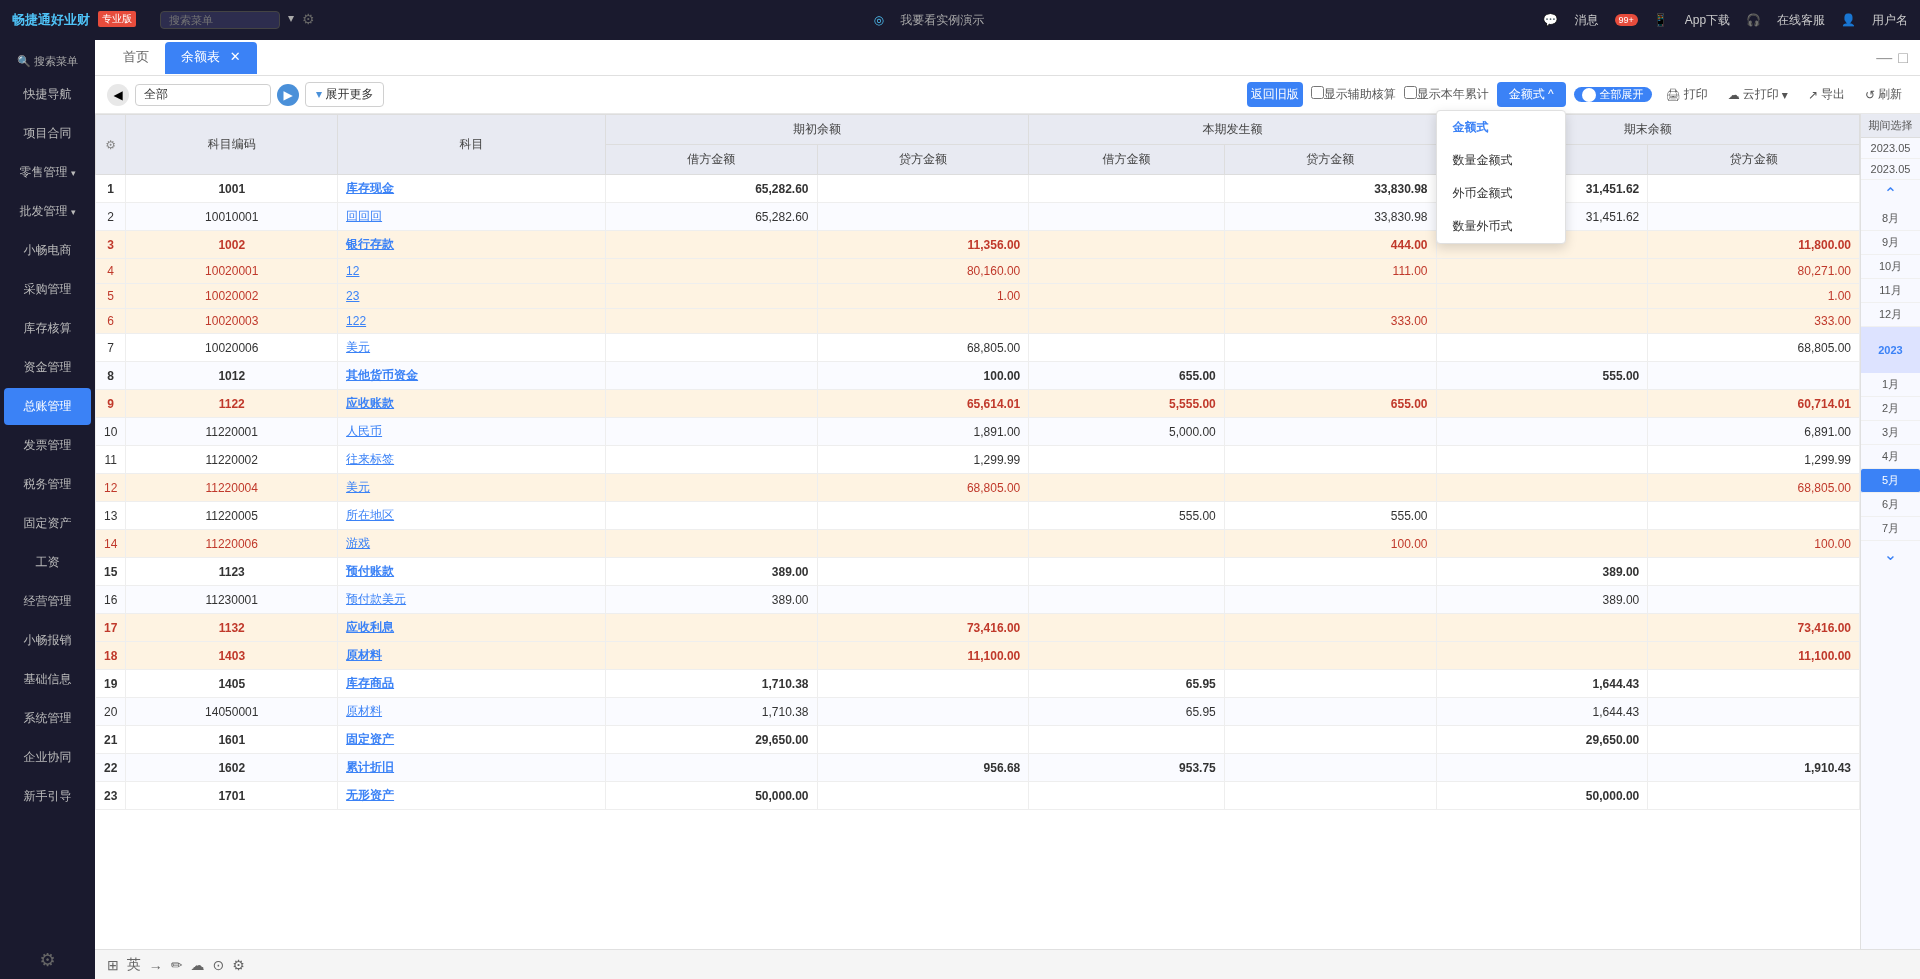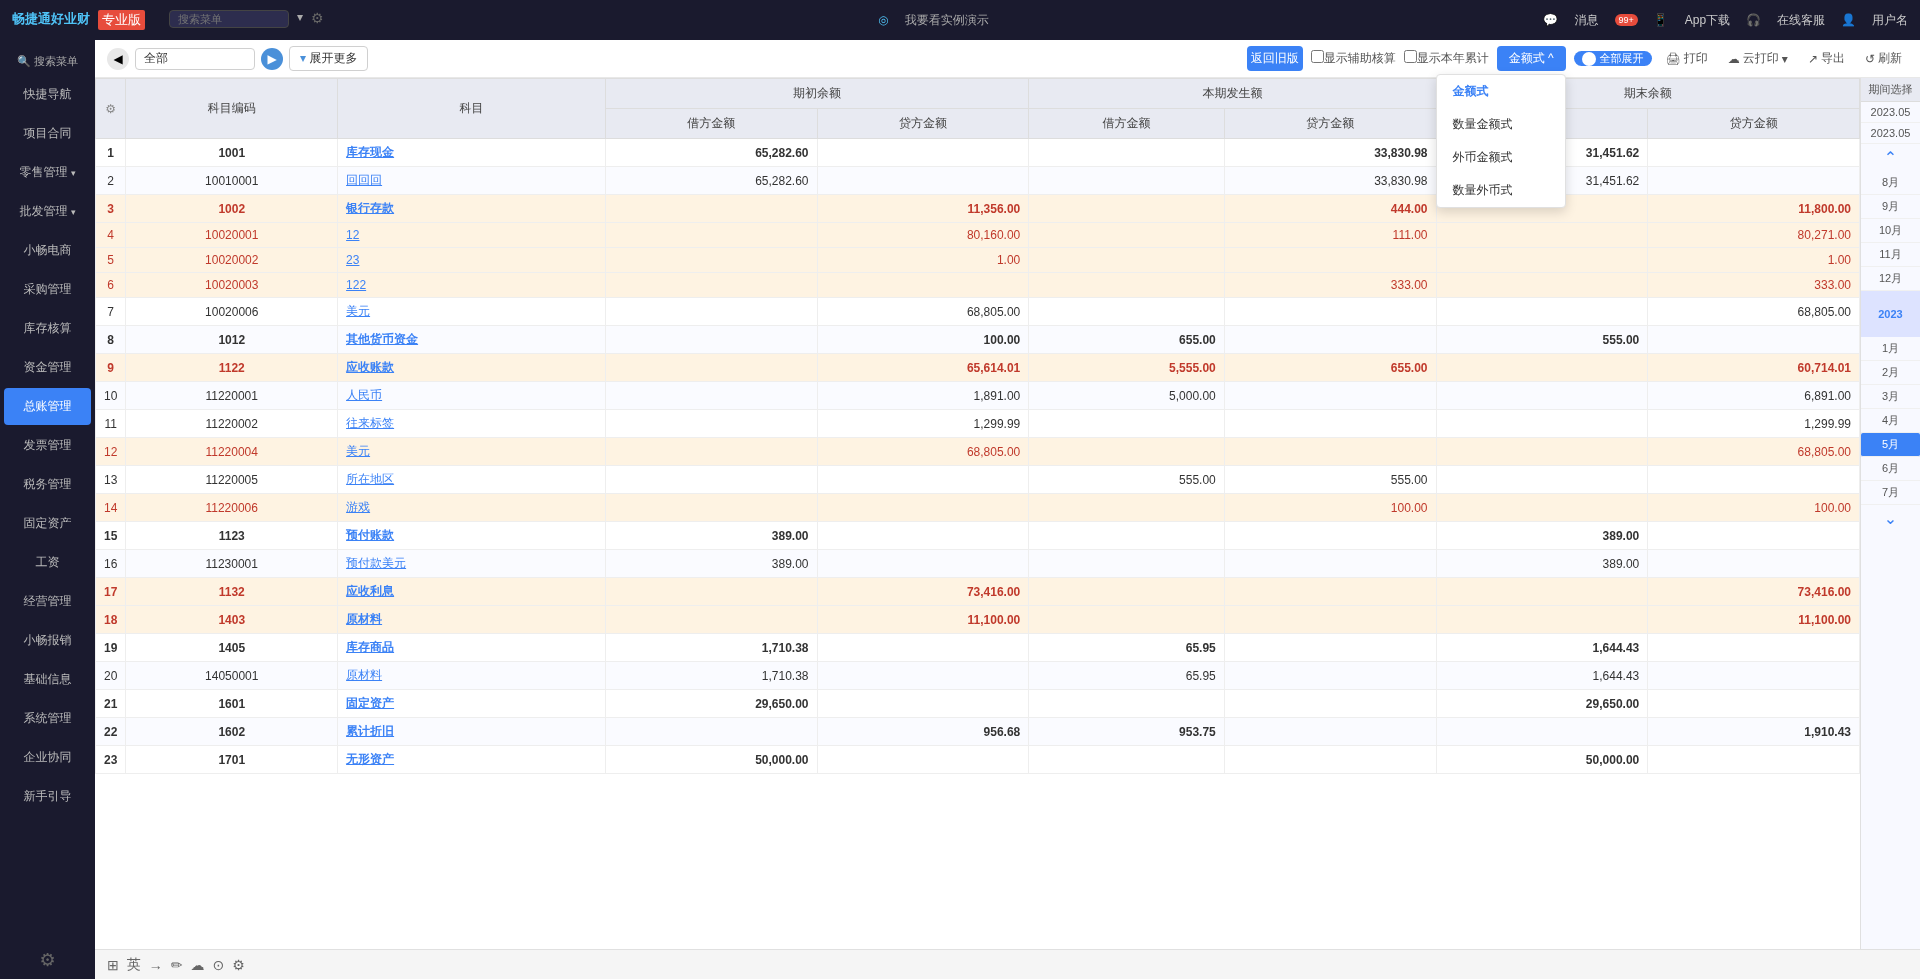--- a/index.html
+++ b/index.html
@@ -17,7 +17,7 @@
     }
     .top-bar-left { display: flex; align-items: flex-start; gap: 8px; }
     .app-logo { color: #4fc3f7; font-size: 13px; font-weight: bold; }
-    .app-version { background: #e74c3c; color: #fff; font-size: 13px; padding: 1px 4px; border-radius: 2px; }
+    .app-version { background: #e74c3c; color: #fff; font-size: 10px; padding: 1px 4px; border-radius: 2px; }
     .top-bar-center { display: flex; align-items: center; gap: 16px; color: #ccc; font-size: 12px; }
     .top-bar-right { display: flex; align-items: center; gap: 16px; color: #ccc; font-size: 12px; }
     .badge-red { background: #e74c3c; color: #fff; border-radius: 8px; padding: 1px 4px; font-size: 9px; }

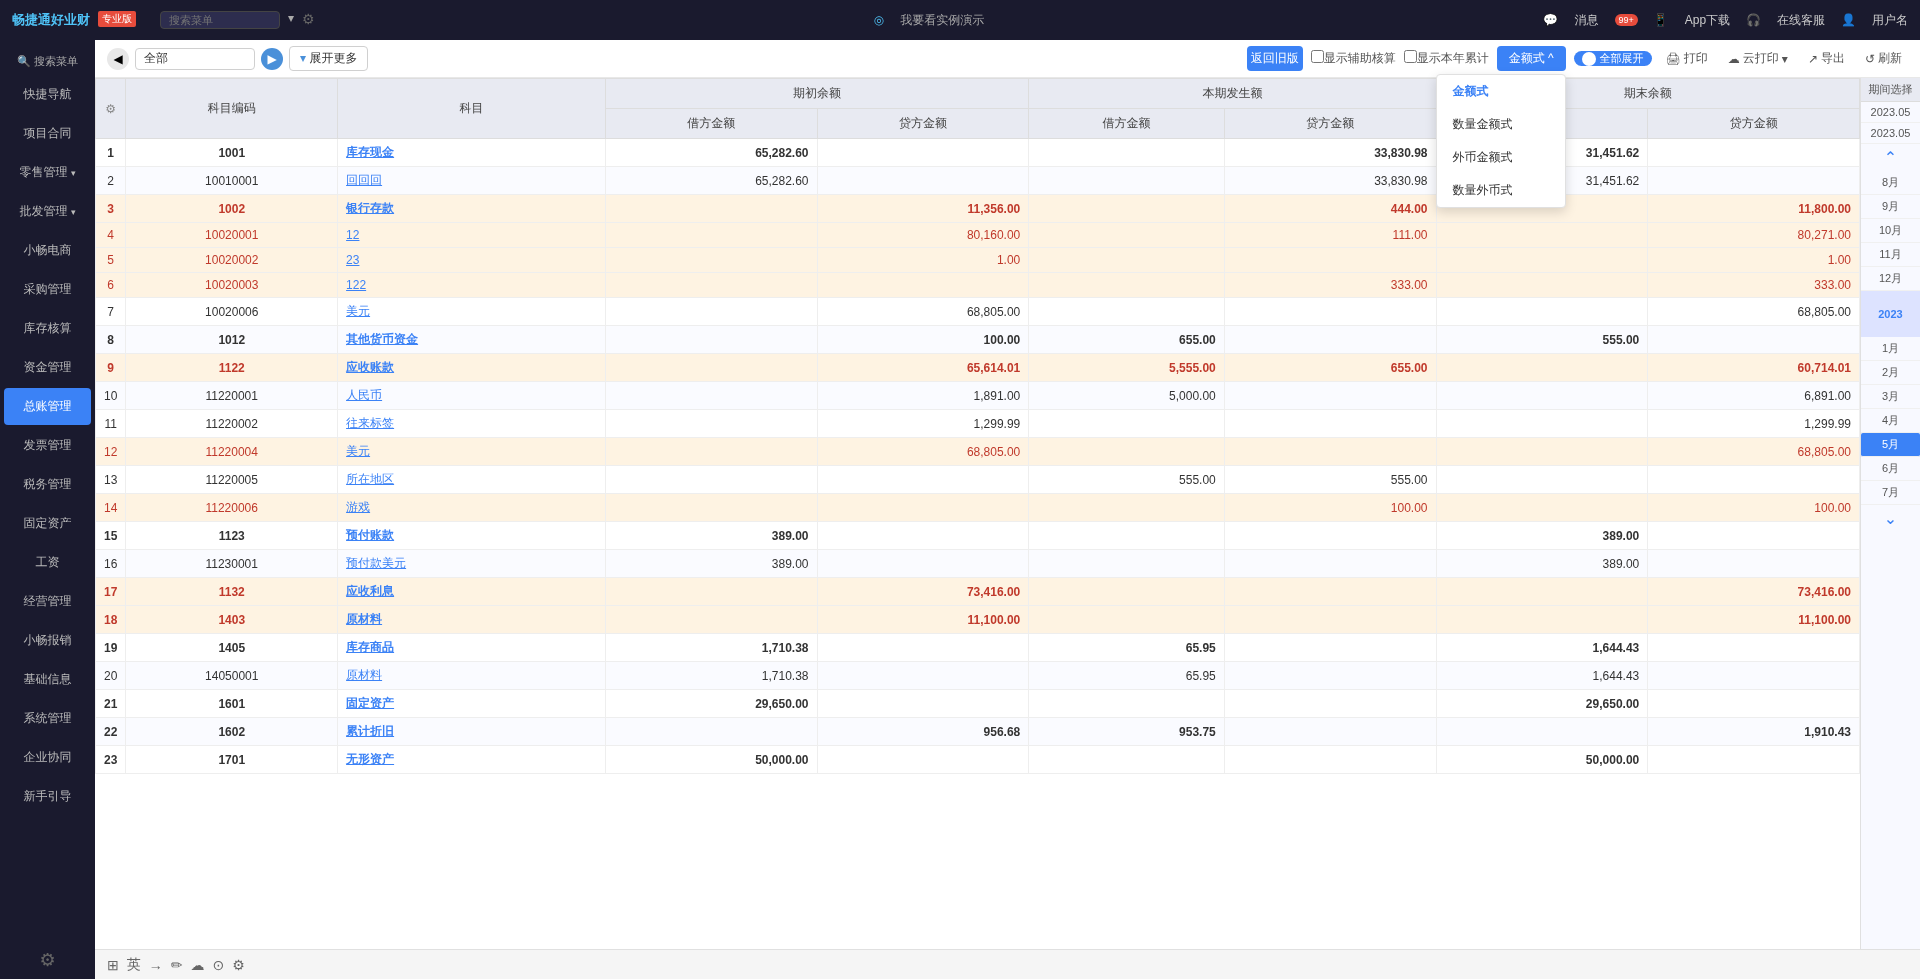--- a/index.html
+++ b/index.html
@@ -331,6 +331,17 @@
 
   <div class="content-area">
 
+    <div class="tab-bar">
+      <div class="tab-item">首页</div>
+      <div class="tab-item active">
+        <span>余额表</span>
+        <span class="tab-close">✕</span>
+      </div>
+      <div class="tab-bar-right">
+        <span>—</span>
+        <span>□</span>
+      </div>
+    </div>
 
     <div class="toolbar">
       <div class="toolbar-left">

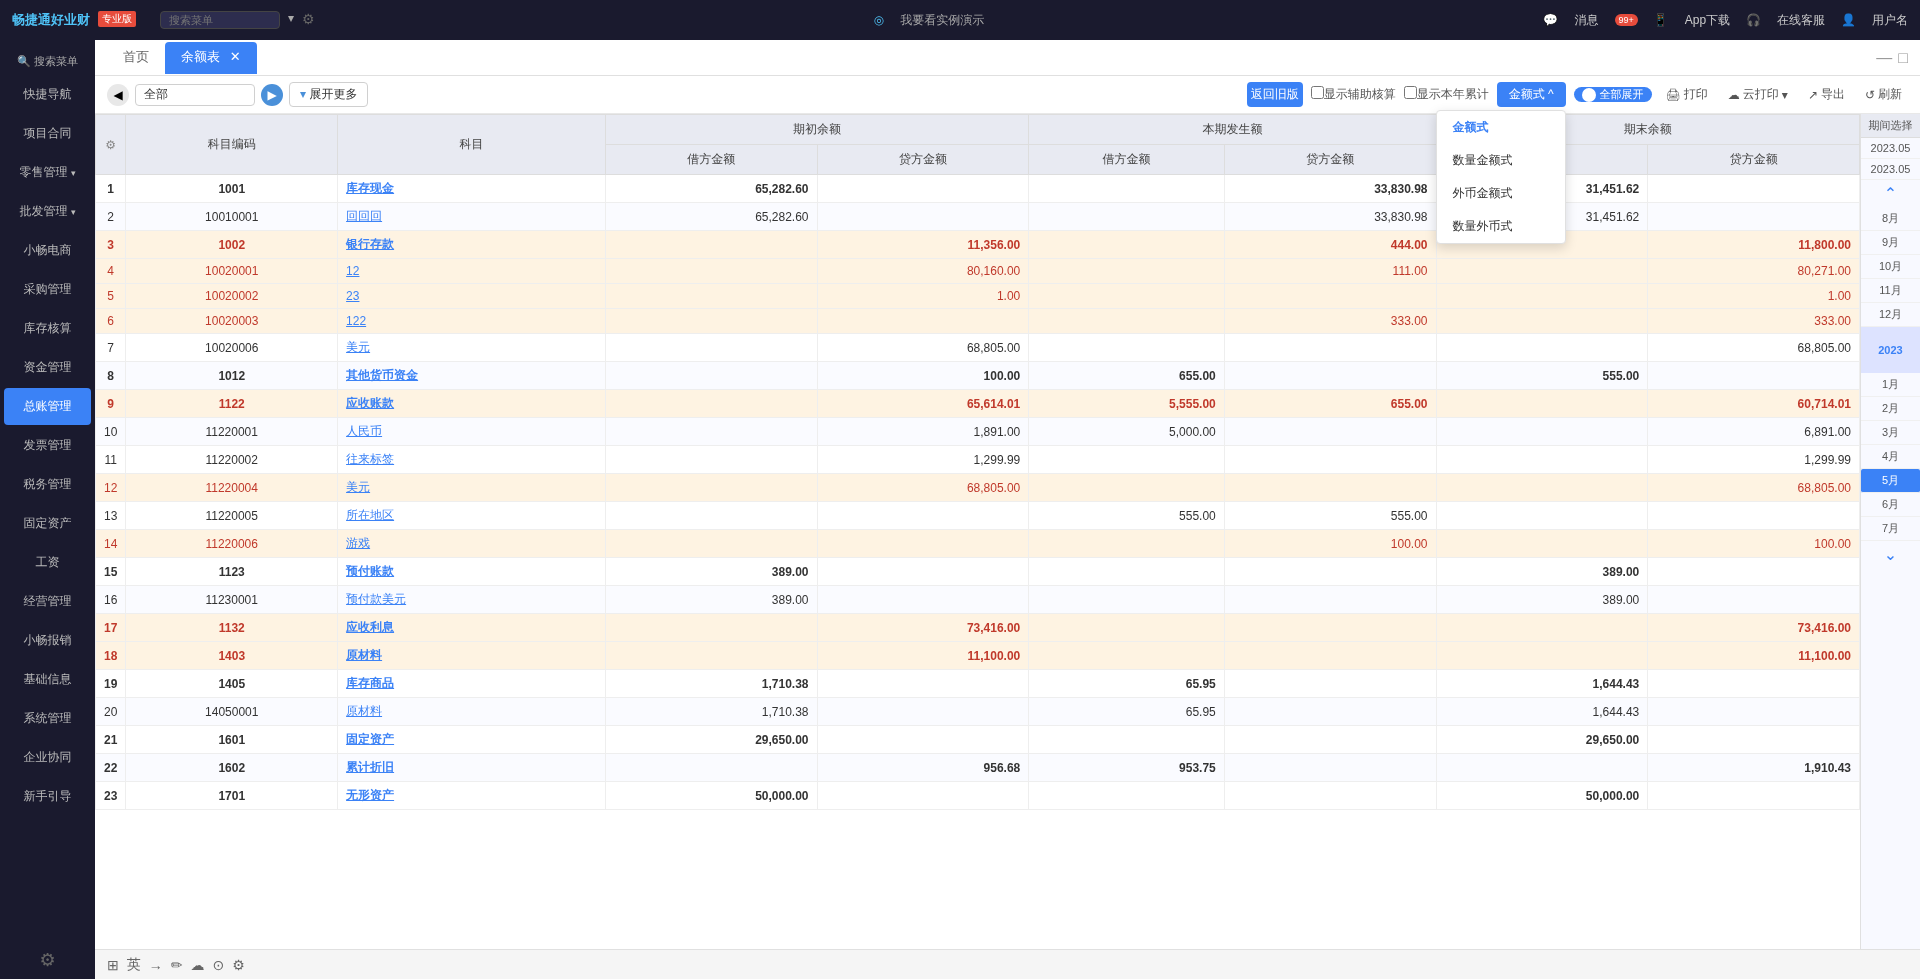--- a/index.html
+++ b/index.html
@@ -113,7 +113,7 @@
       border-radius: 4px;
       padding: 3px 8px;
       font-size: 12px;
-      width: 120px;
+      width: 136px;
       color: #333;
     }
     .expand-btn {

